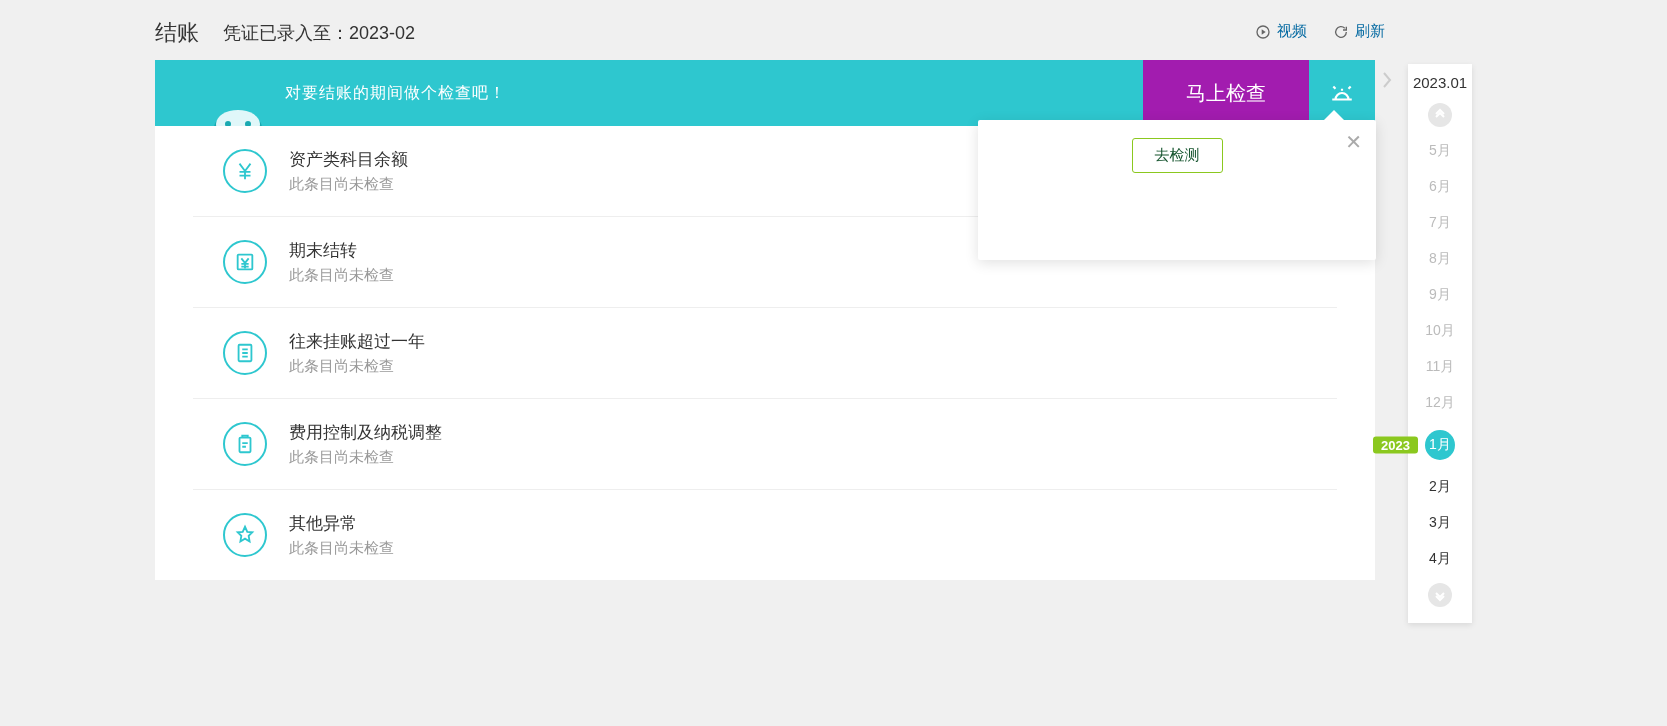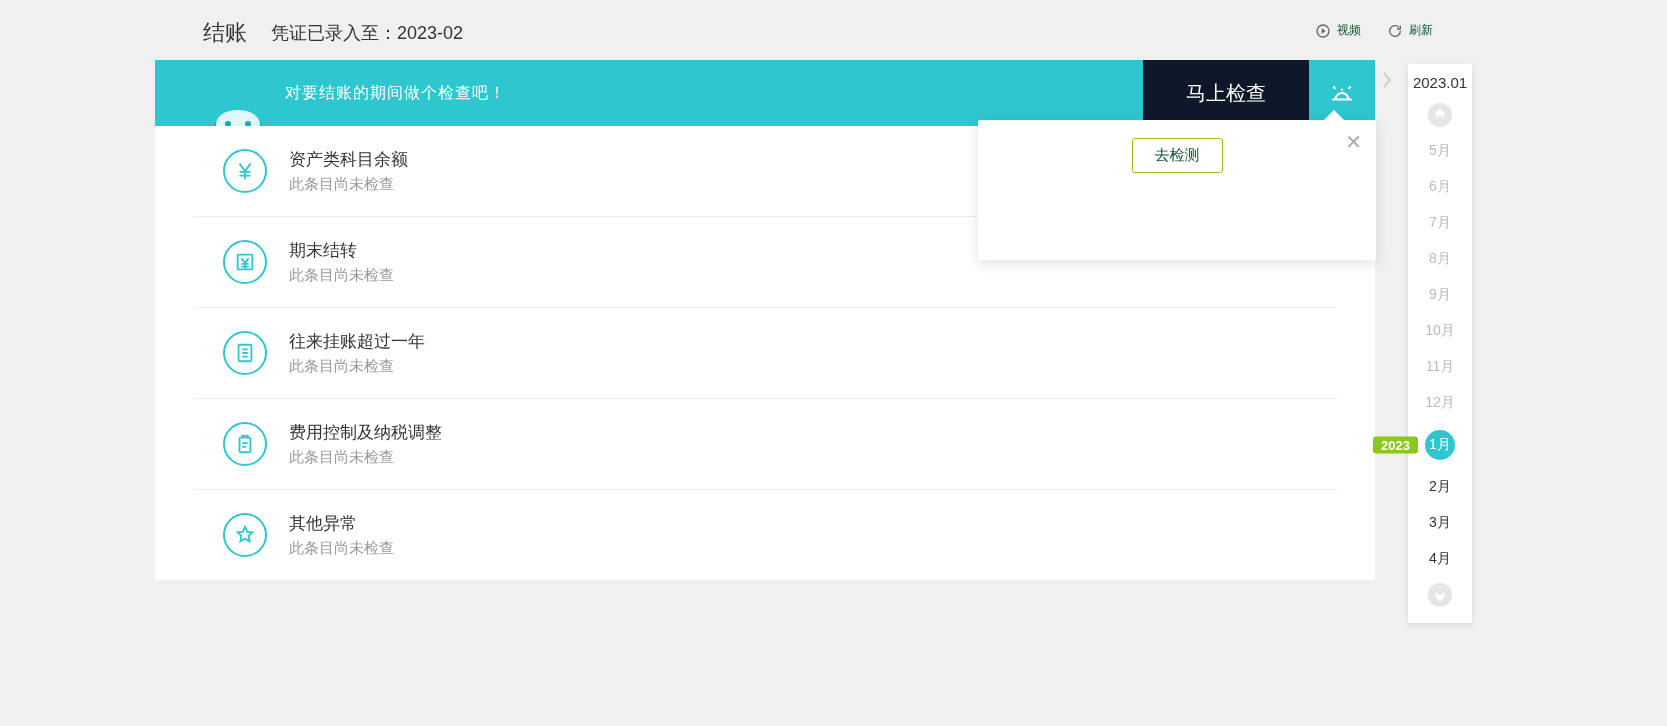--- a/index.html
+++ b/index.html
@@ -6,7 +6,7 @@
   body{background:#f0f0f0;color:#333;width:1667px;height:726px;overflow:hidden;position:relative;}
 
   
-  .topbar{position:absolute;left:155px;top:18px;width:1230px;display:flex;align-items:center;margin-left:48px;}
+  .topbar{position:absolute;left:155px;top:18px;width:1230px;display:flex;align-items:center;}
   .topbar .title{font-size:22px;color:#333;font-weight:500;}
   .topbar .subtitle{font-size:18px;color:#333;margin-left:24px;}
   .topbar-right{position:absolute;right:0;top:4px;display:flex;gap:26px;align-items:center;}

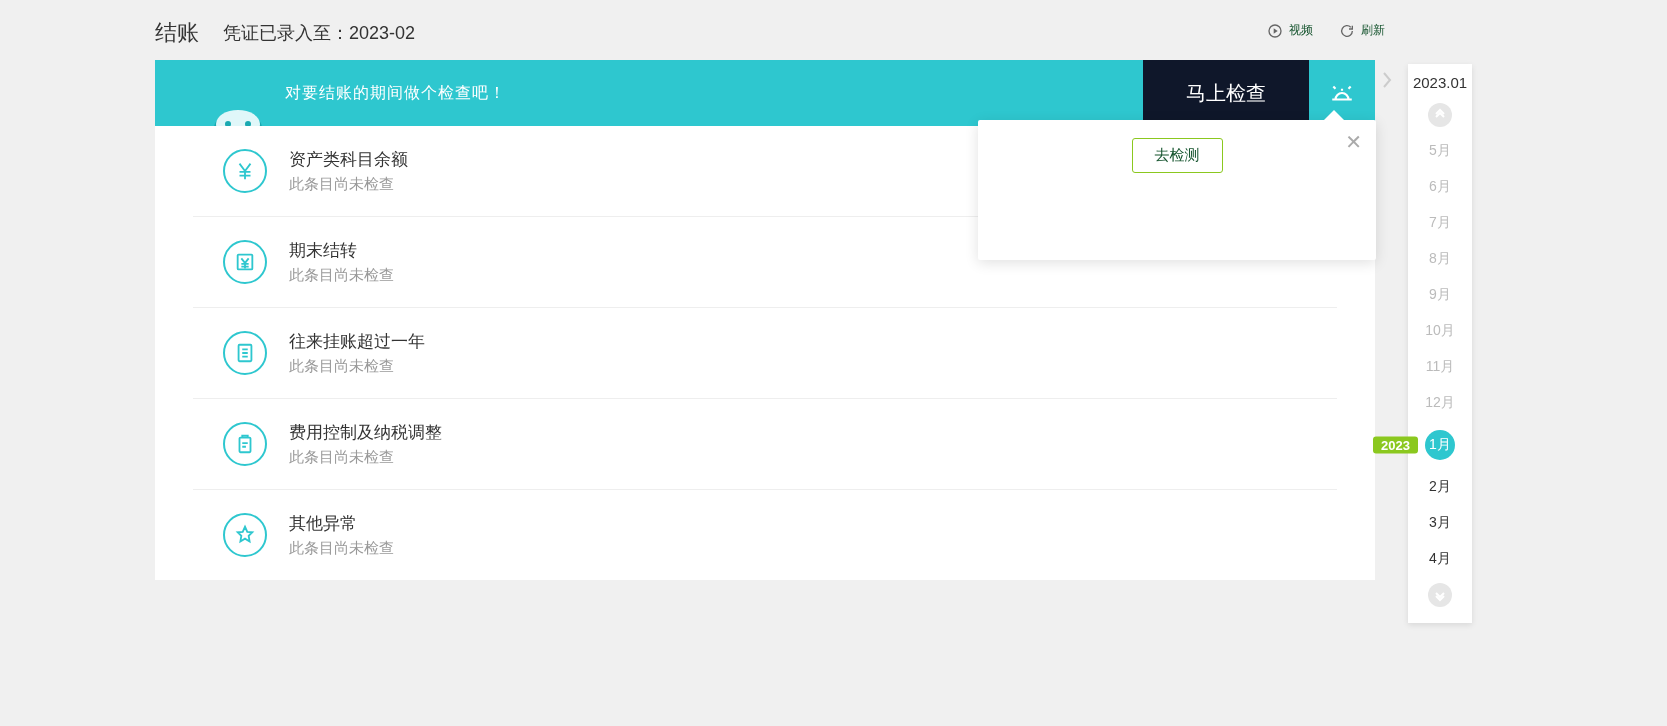--- a/index.html
+++ b/index.html
@@ -10,7 +10,7 @@
   .topbar .title{font-size:22px;color:#333;font-weight:500;}
   .topbar .subtitle{font-size:18px;color:#333;margin-left:24px;}
   .topbar-right{position:absolute;right:0;top:4px;display:flex;gap:26px;align-items:center;}
-  .top-link{display:flex;align-items:center;gap:6px;font-size:12px;color:#14532d;cursor:pointer;}
+  .top-link{display:flex;align-items:center;gap:6px;font-size:15px;color:#0369a1;cursor:pointer;}
   .top-link svg{width:16px;height:16px;}
 
   

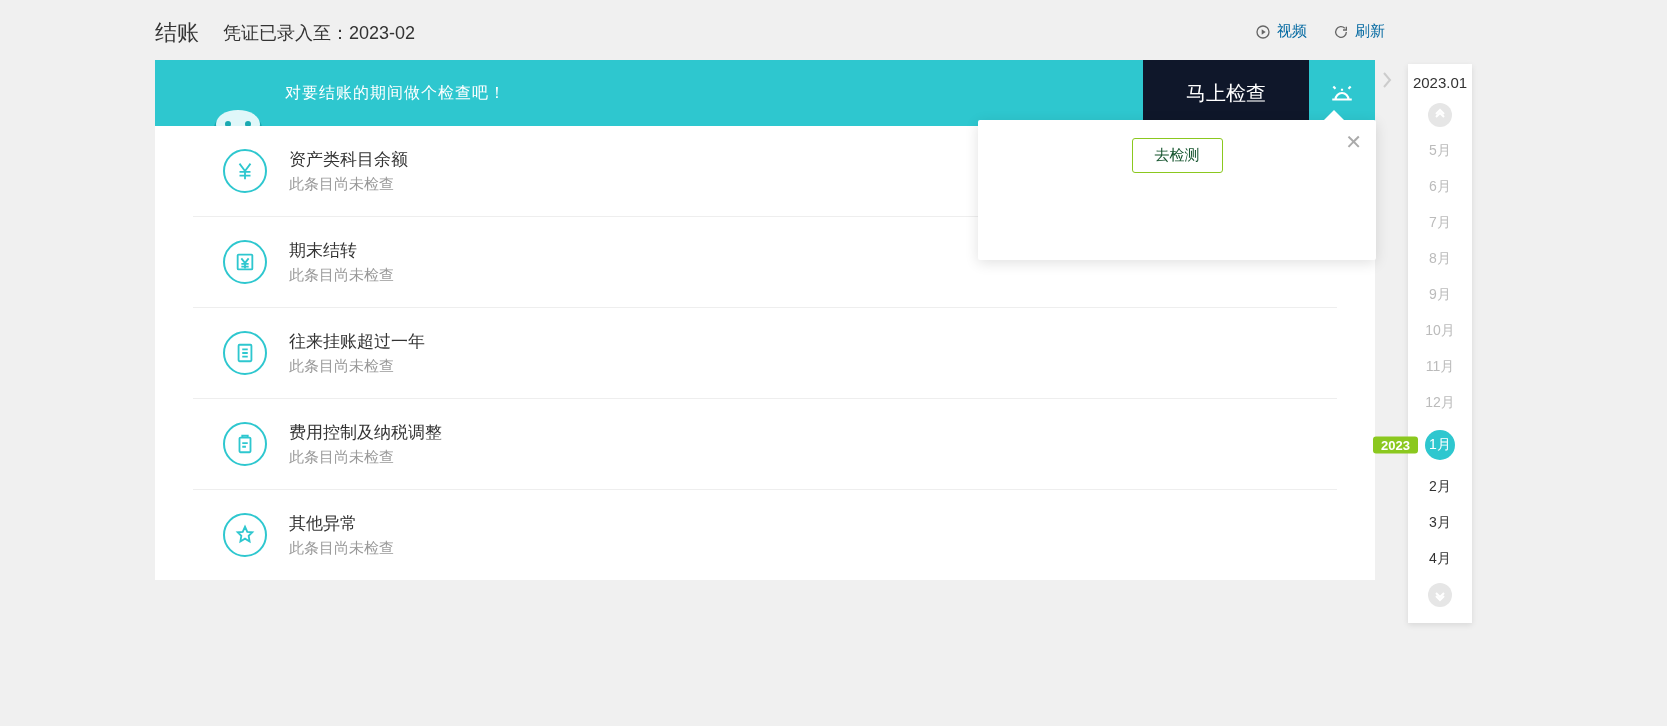--- a/index.html
+++ b/index.html
@@ -18,7 +18,7 @@
   .banner{height:66px;background:#2ec7cf;display:flex;align-items:center;padding-left:130px;position:relative;overflow:hidden;}
   .banner .prompt{color:#fff;font-size:16px;letter-spacing:1px;}
   .robot{position:absolute;left:55px;bottom:-12px;}
-  .check-btn{position:absolute;right:66px;top:0;height:66px;width:166px;background:#0f172a;color:#fff;font-size:20px;display:flex;align-items:center;justify-content:center;cursor:pointer;}
+  .check-btn{position:absolute;right:66px;top:0;height:66px;width:166px;background:#a21caf;color:#fff;font-size:20px;display:flex;align-items:center;justify-content:center;cursor:pointer;}
   .alarm{position:absolute;right:20px;top:20px;color:#fff;cursor:pointer;}
 
   .list{padding:0 38px;}

